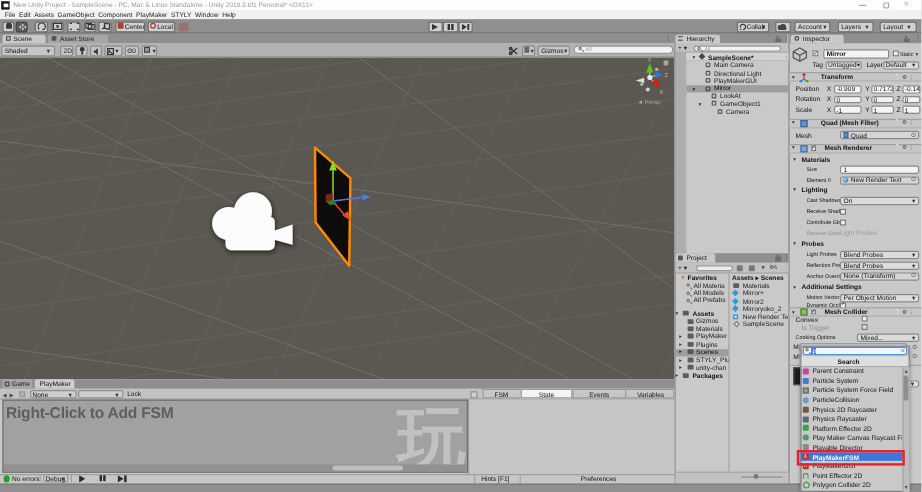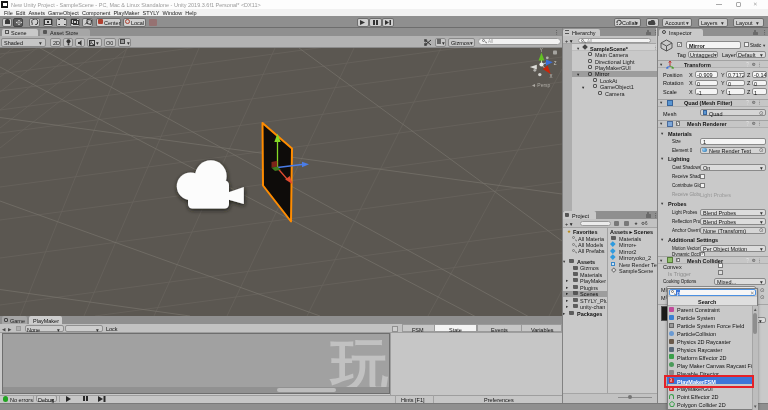--- a/index.html
+++ b/index.html
@@ -544,6 +544,7 @@
     </div>
 
 <div class="ab" style="left:2px;top:332.8px;width:387.5px;height:61.7px;background:#a1a1a1;border:1px solid #6e6e6e;overflow:hidden">
+  <div class="ab" style="left:2px;top:2px;color:#5e5e5e;font-weight:bold;font-size:13px;letter-spacing:-0.2px">Right-Click to Add FSM</div>
   <div class="ab" style="left:328px;top:-6px;color:rgba(228,228,228,0.48);font-size:57px;font-weight:bold;font-family:'Liberation Sans',sans-serif">玩</div>
   <div class="ab" style="left:0;bottom:0;width:387.5px;height:6px;background:#919191"></div>
   <div class="ab" style="left:274px;bottom:1px;width:59px;height:4.5px;background:#bdbdbd;border-radius:2px"></div>

